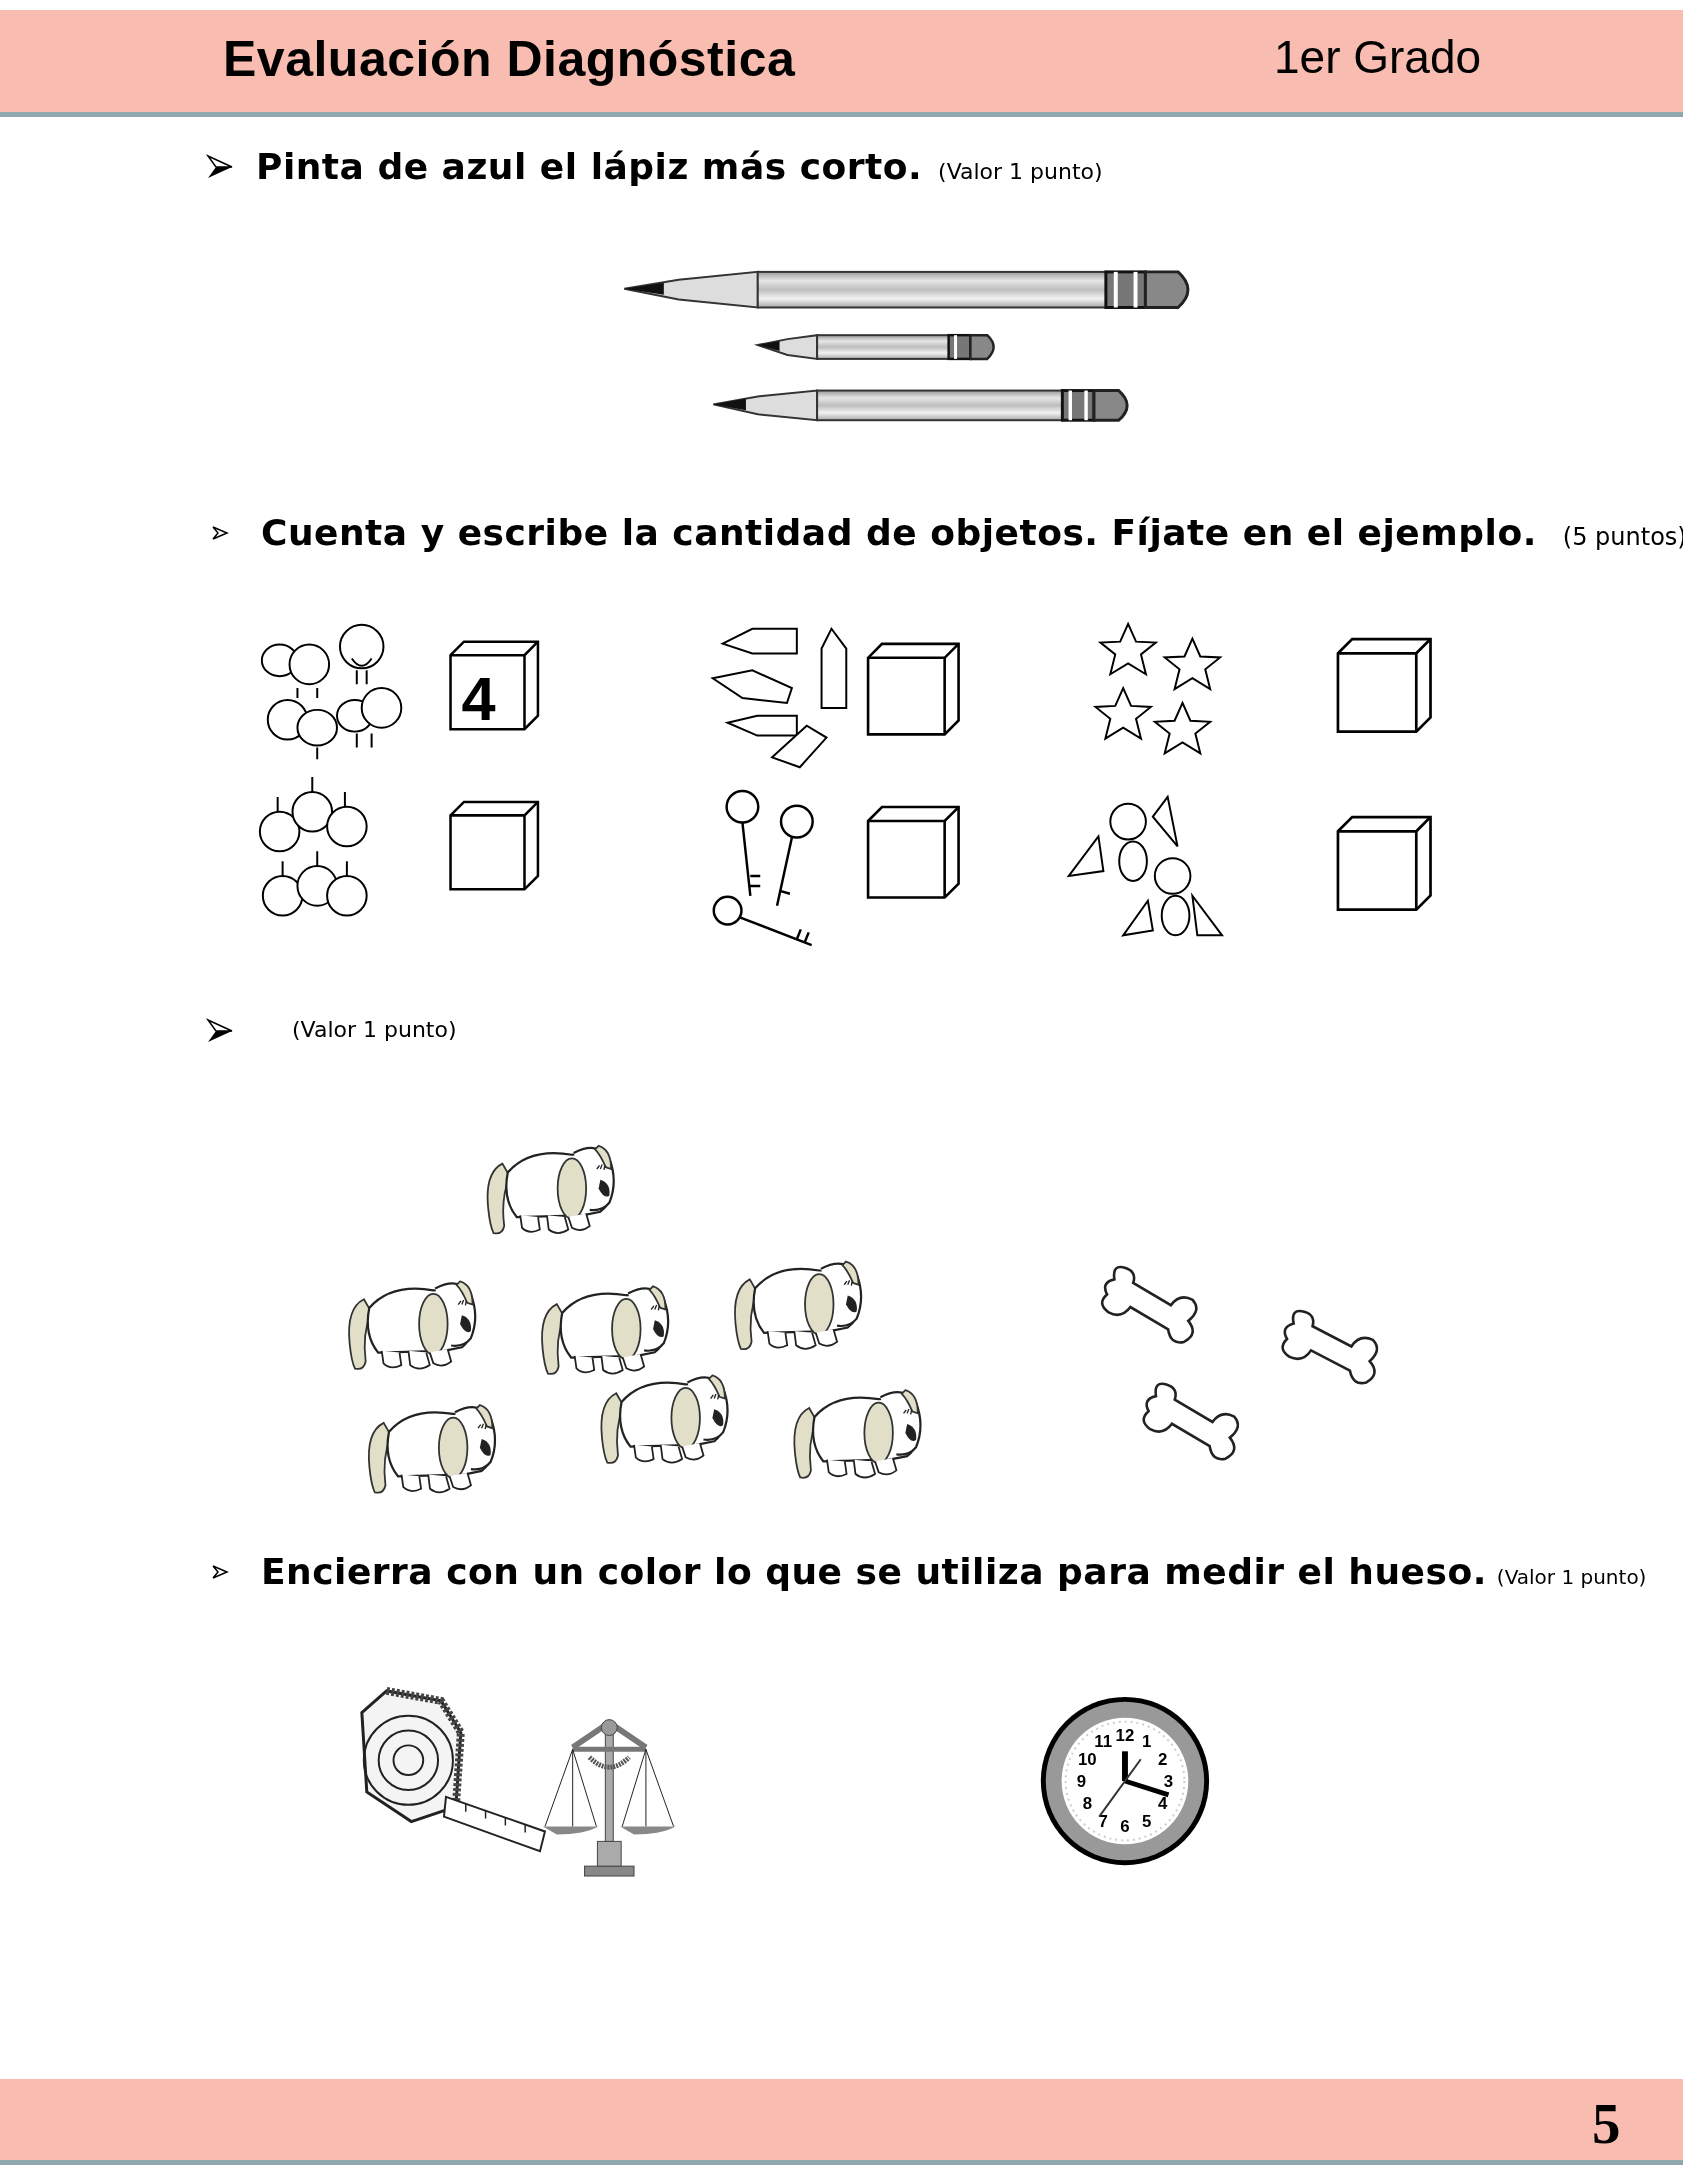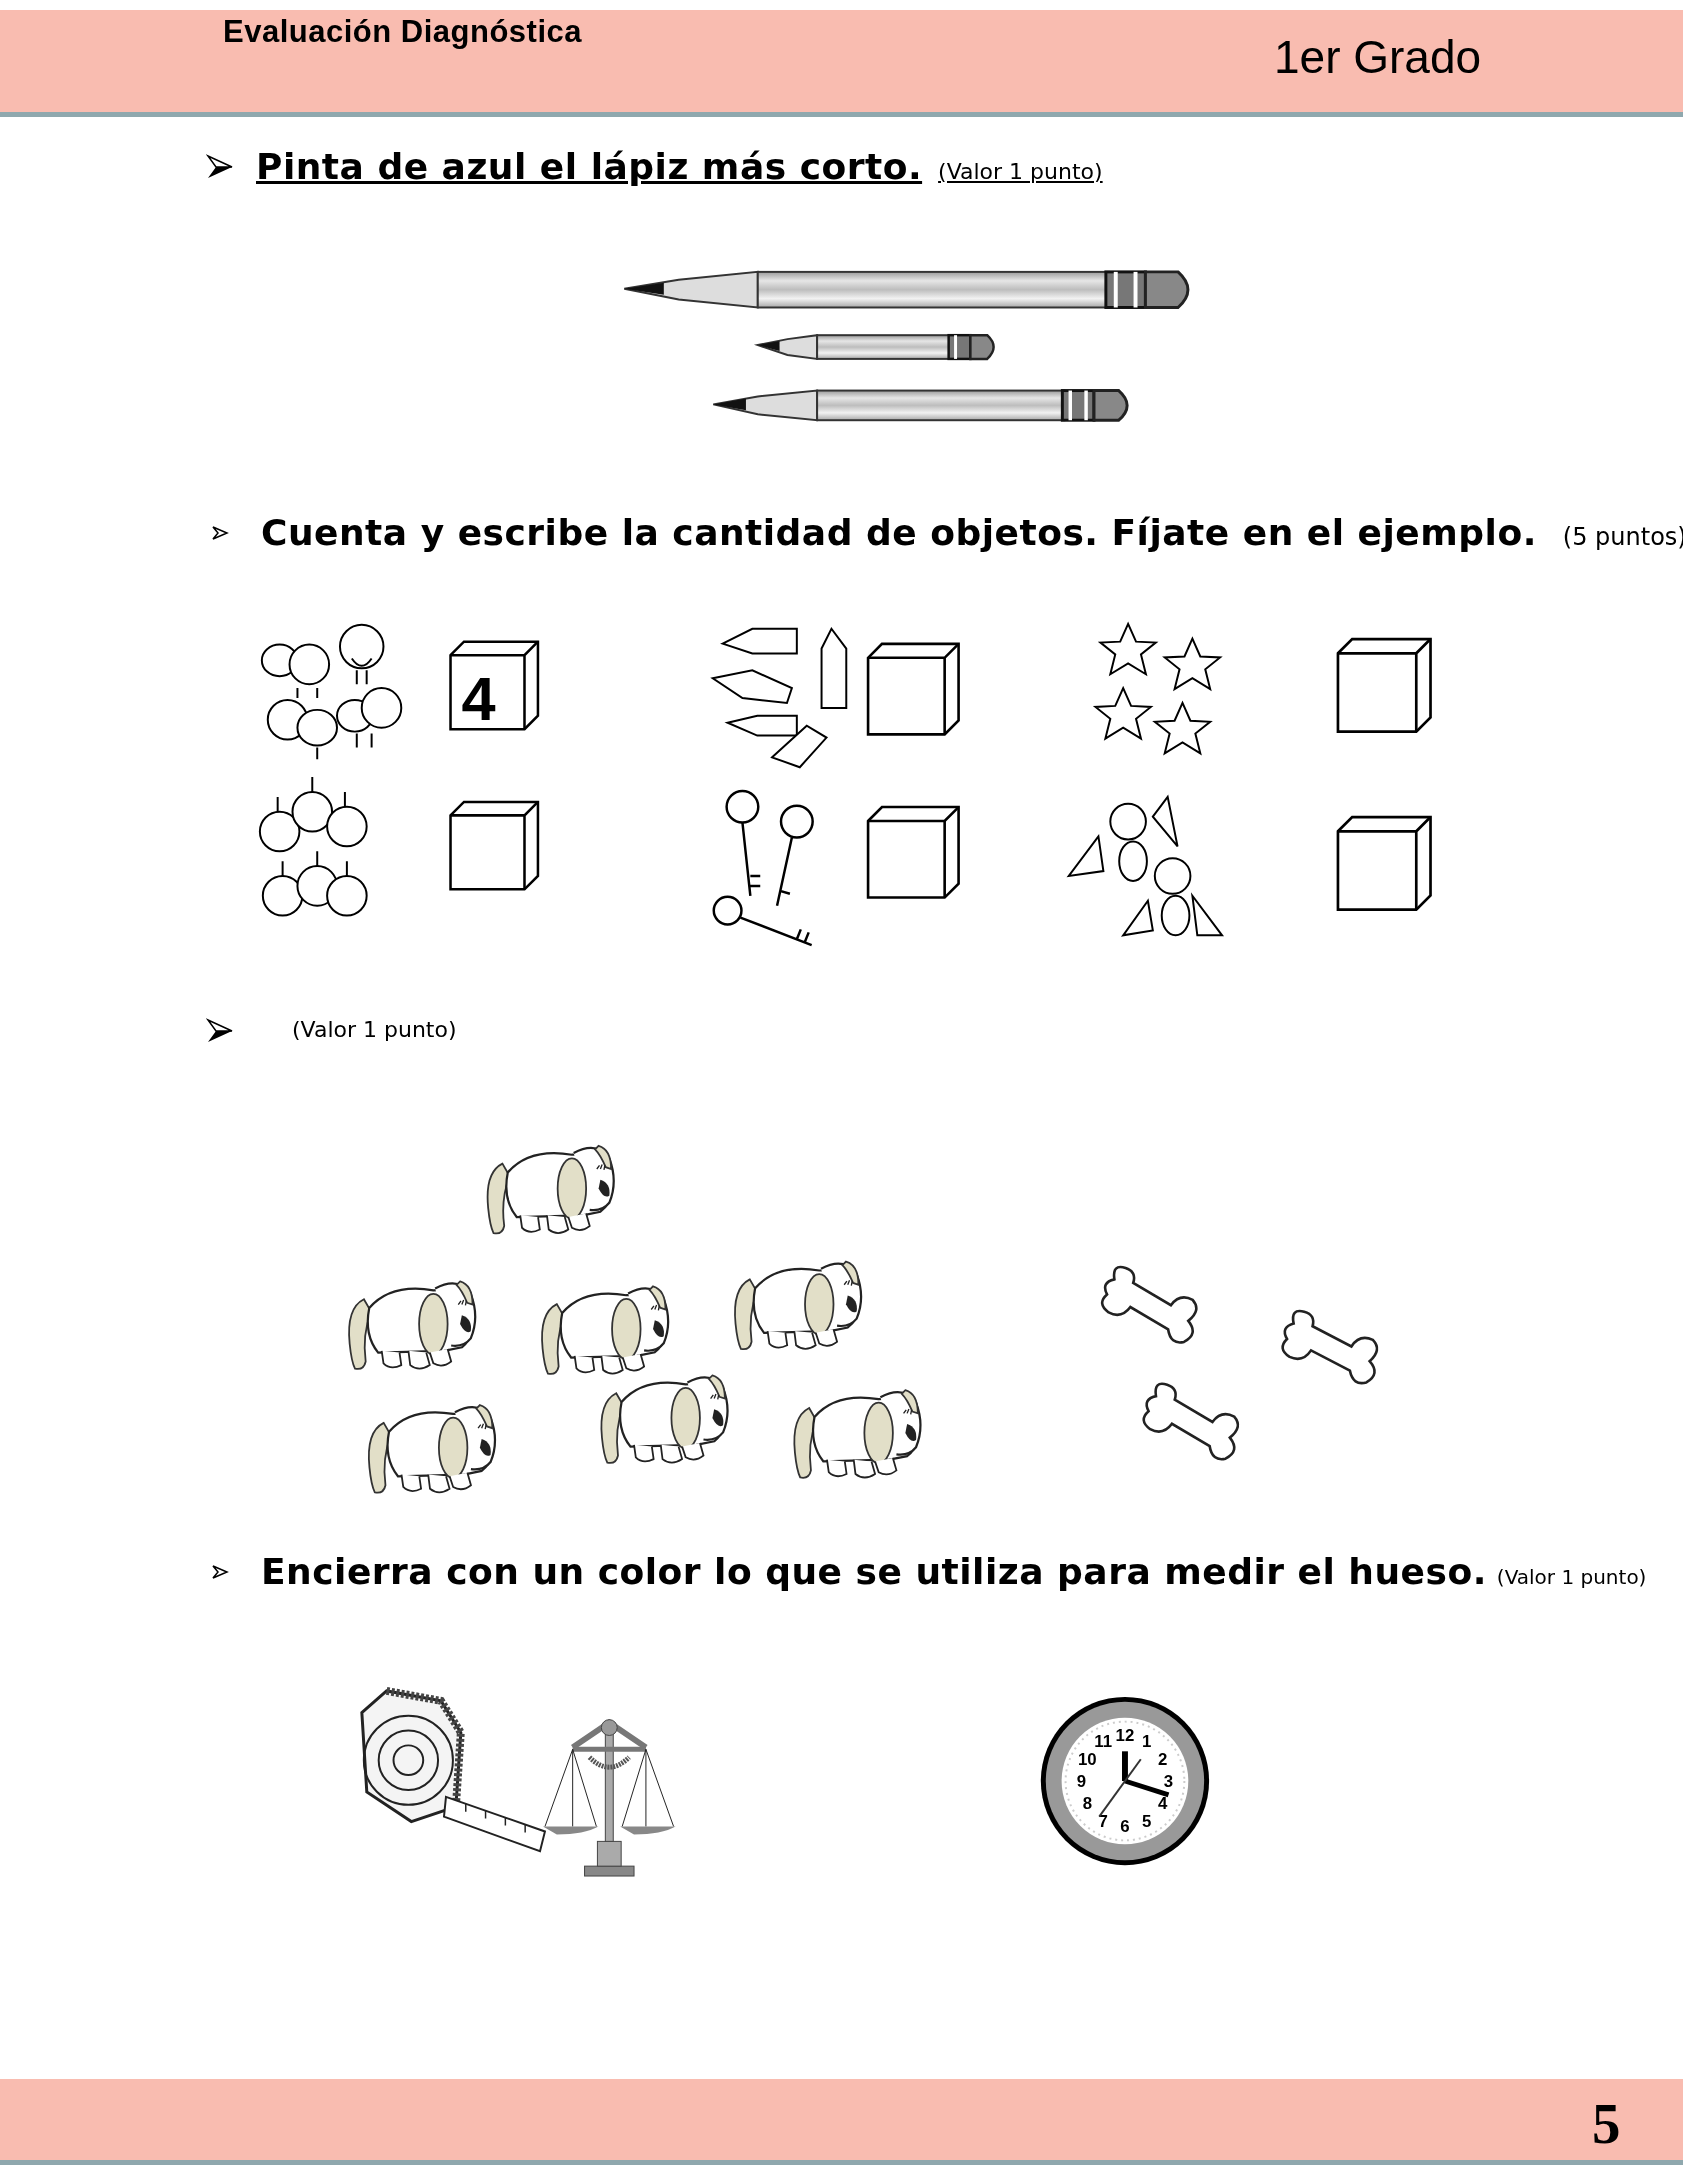--- a/index.html
+++ b/index.html
@@ -6,7 +6,7 @@
   body { width: 1683px; height: 2178px; background: #ffffff; position: relative; overflow: hidden; font-family: "DejaVu Sans", sans-serif; color: #000; }
   .band { position: absolute; left: 0; width: 1683px; background: #f9bcb0; }
   .band-line { position: absolute; left: 0; width: 1683px; height: 5px; background: #8fa8ae; }
-  .header-title { position: absolute; left: 223px; top: 14px; font-family: "Liberation Sans", sans-serif; font-weight: bold; font-size: 31px; letter-spacing: 0.5px; }
+  .header-title { position: absolute; left: 223px; top: 30px; font-family: "Liberation Sans", sans-serif; font-weight: bold; font-size: 50px; letter-spacing: 0.5px; }
   .header-grade { position: absolute; left: 1274px; top: 30px; font-family: "Liberation Sans", sans-serif; font-weight: normal; font-size: 46px; }
   .page-num { position: absolute; left: 1592px; top: 2091px; font-family: "Liberation Serif", serif; font-weight: bold; font-size: 57px; }
   .instr { position: absolute; display: flex; align-items: baseline; white-space: nowrap; }

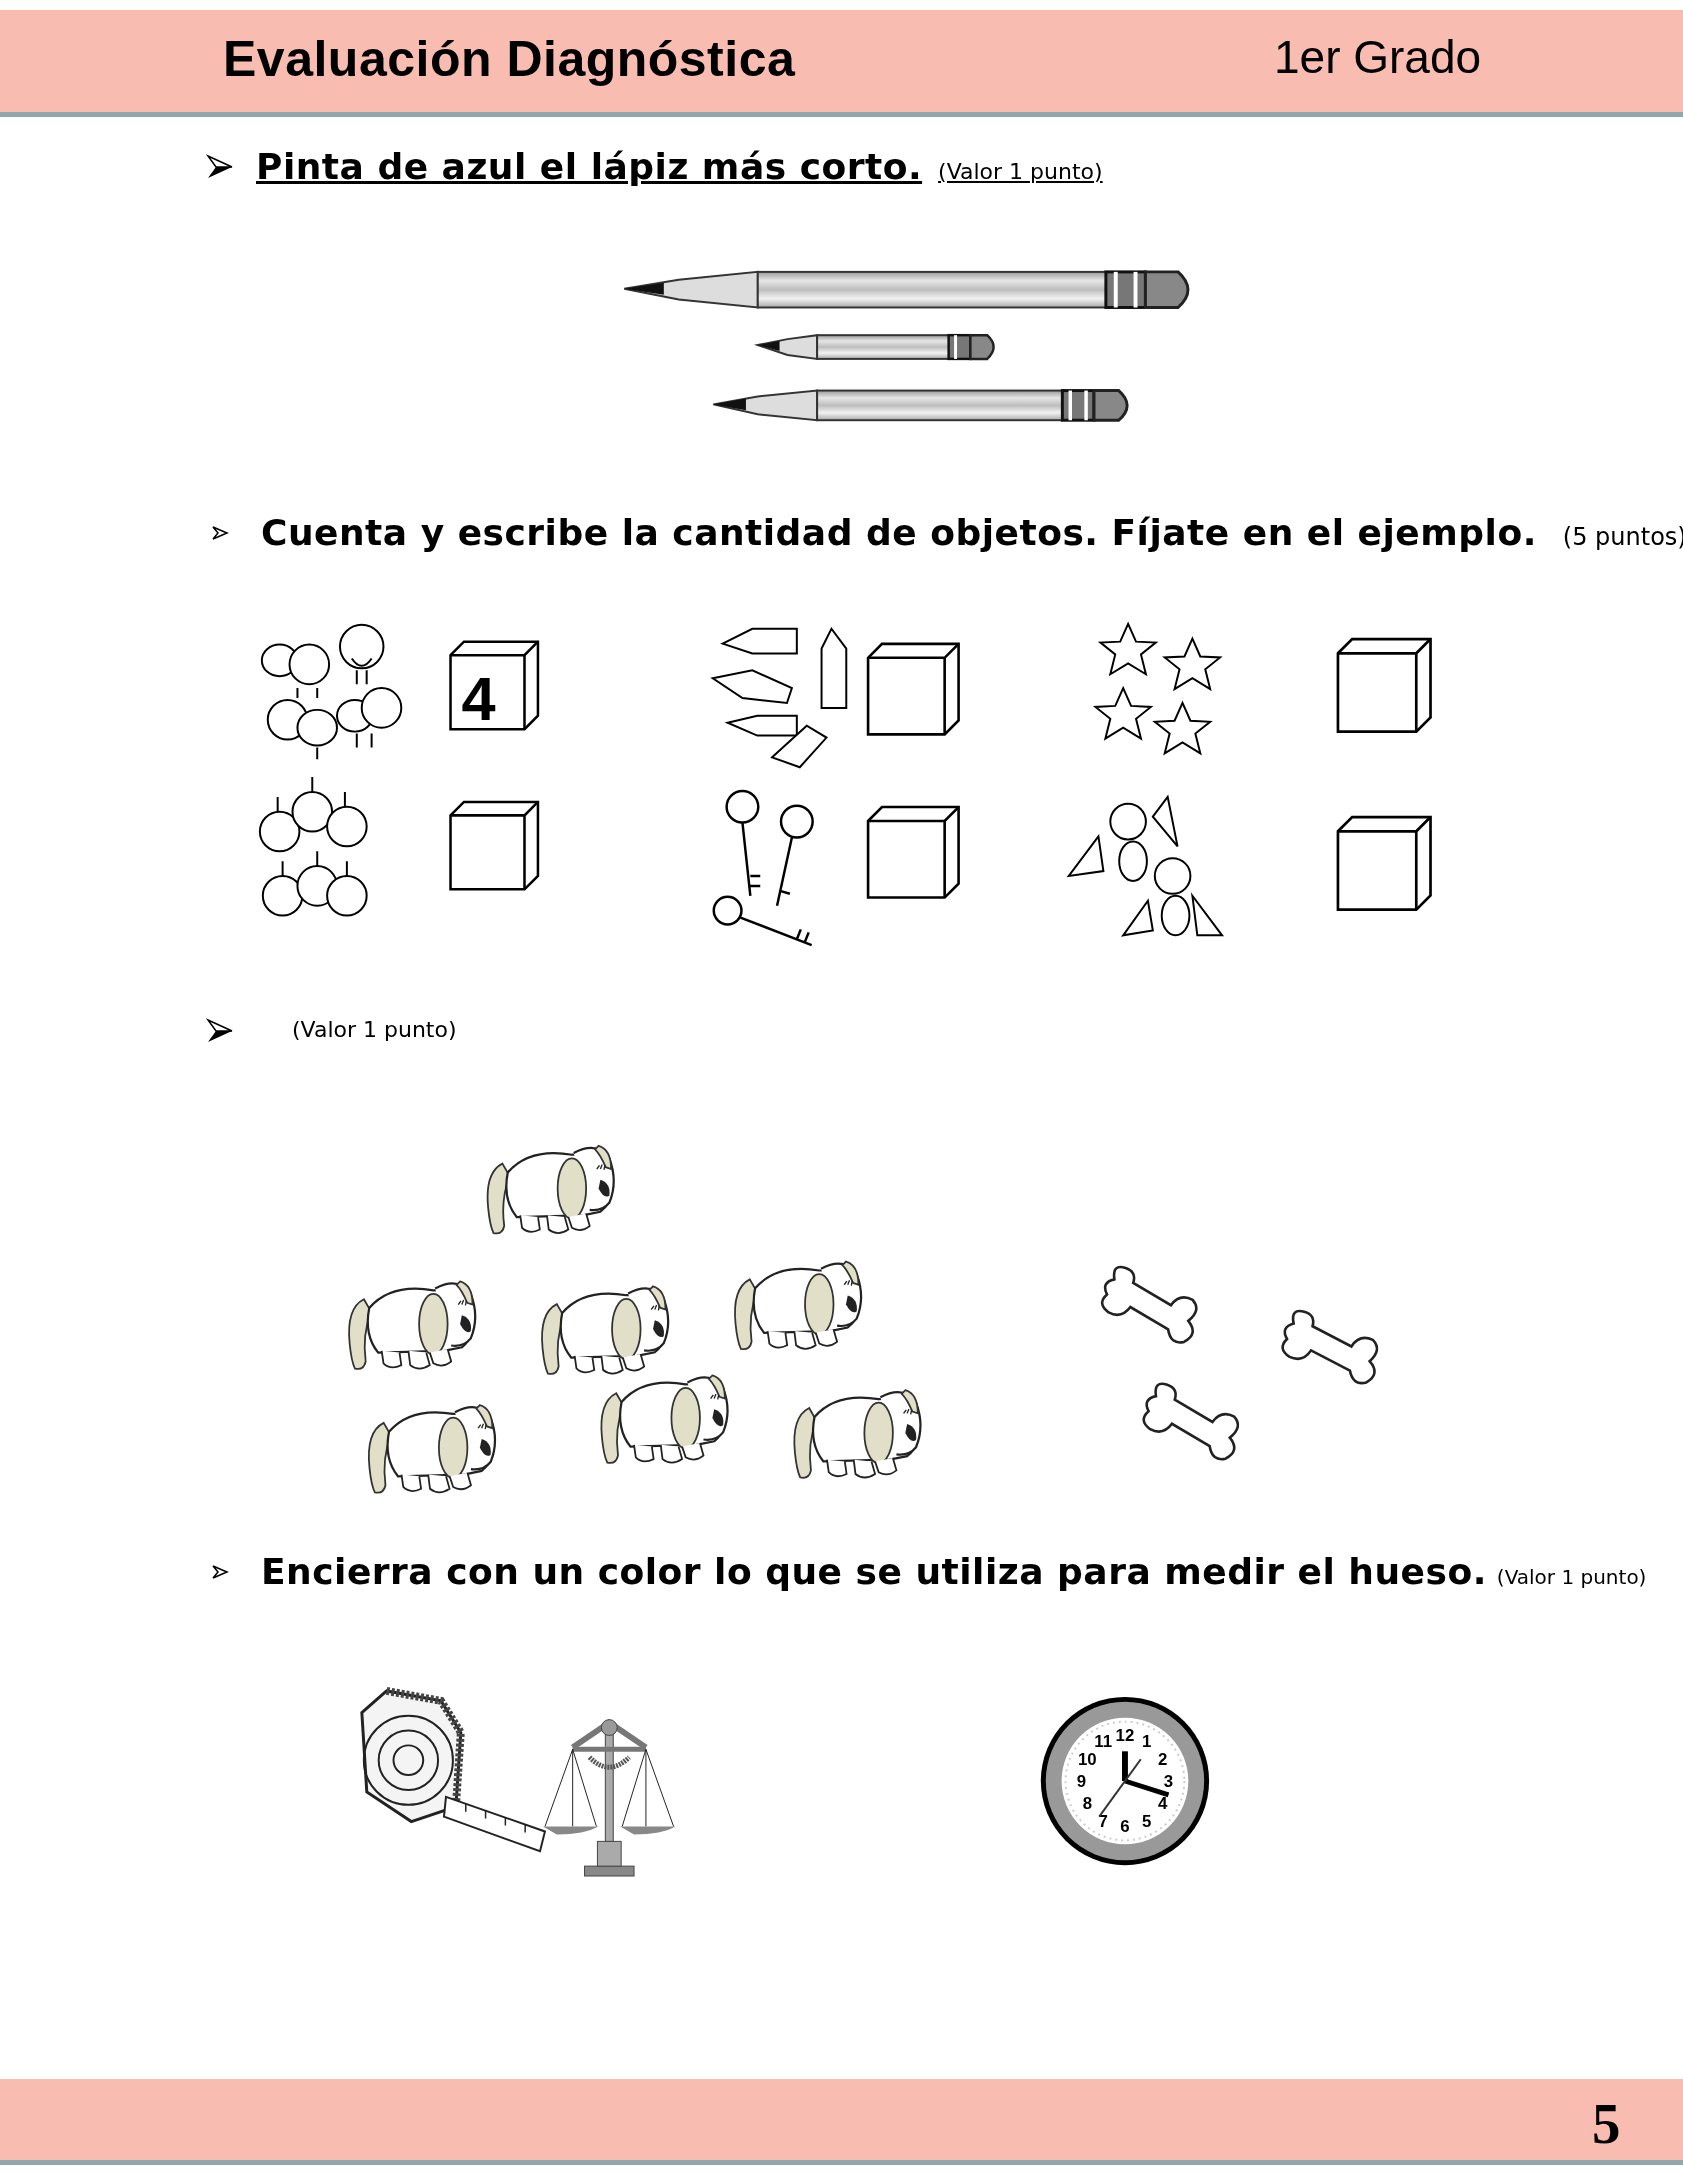--- a/index.html
+++ b/index.html
@@ -55,7 +55,7 @@
 <div class="header-title">Evaluación Diagnóstica</div>
 <div class="header-grade">1er Grado</div>
 
-<div class="instr" style="left:206px;top:146px;text-decoration:underline;">
+<div class="instr" style="left:206px;top:146px;">
   <svg class="bullet" viewBox="0 0 28 28">
       <path d="M2 3 L26 14 L2 25 L10 14 Z" fill="#000"></path>
       <path d="M2 3 L26 14 L10 14 Z" fill="#fff" stroke="#000" stroke-width="1.5"></path>

